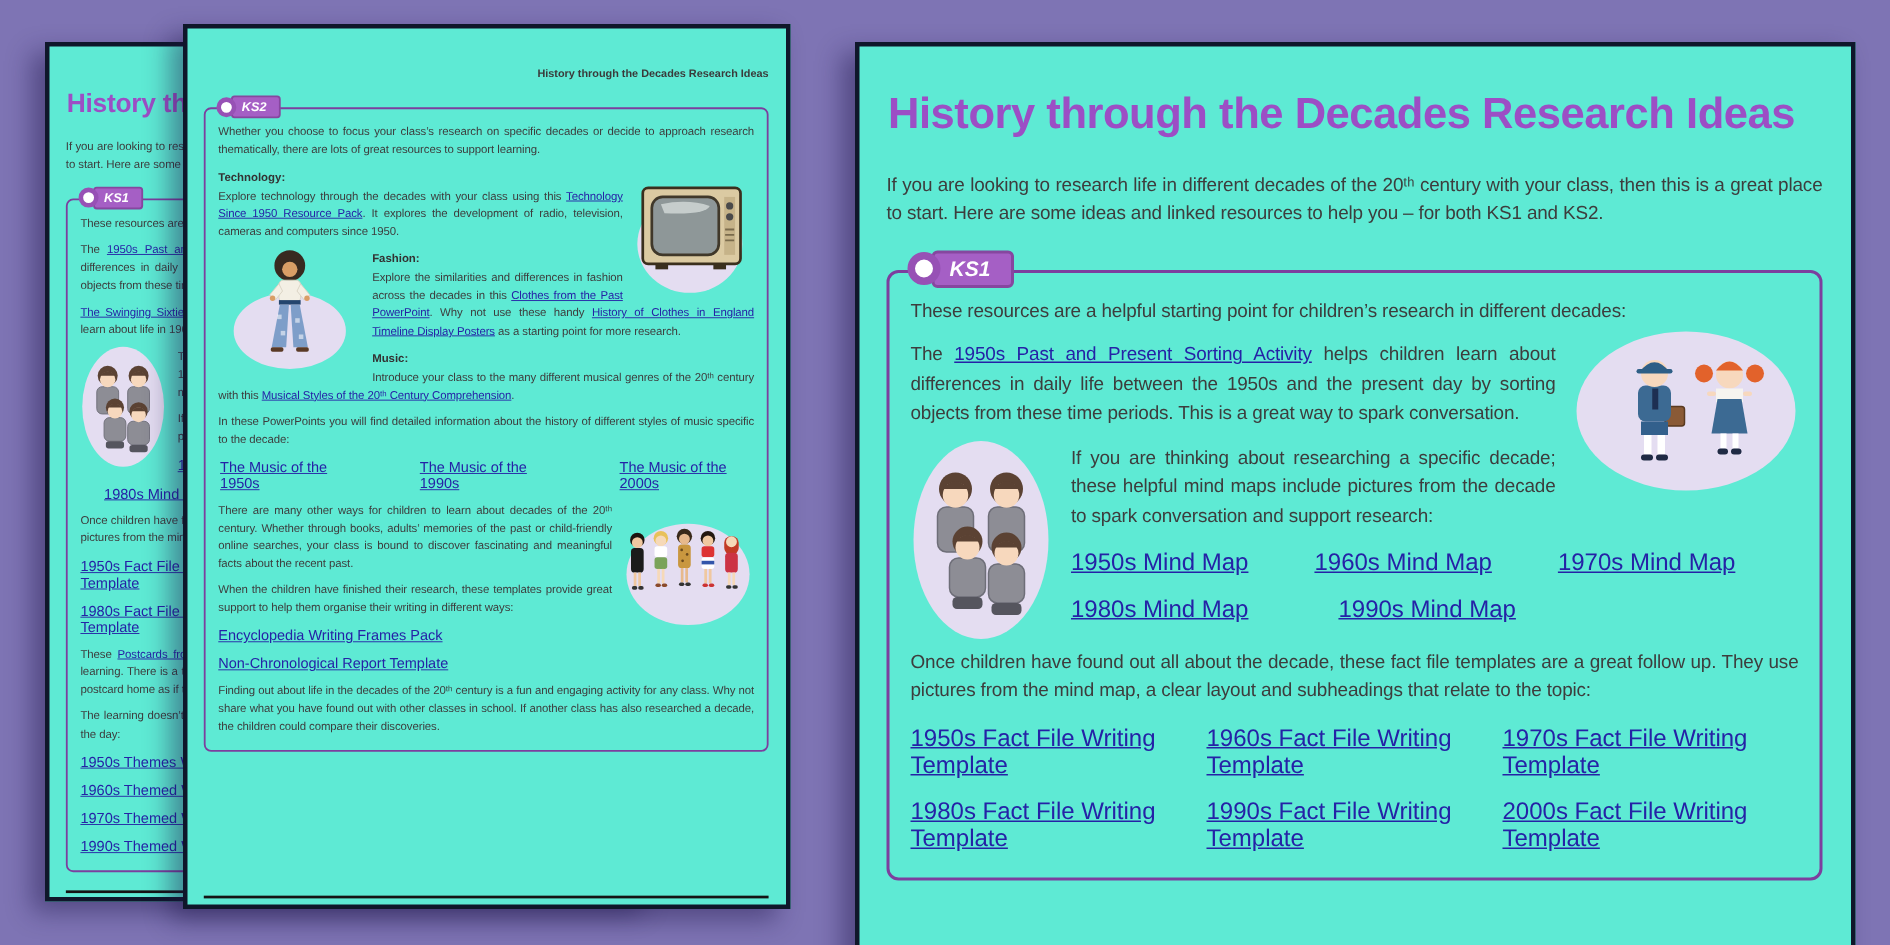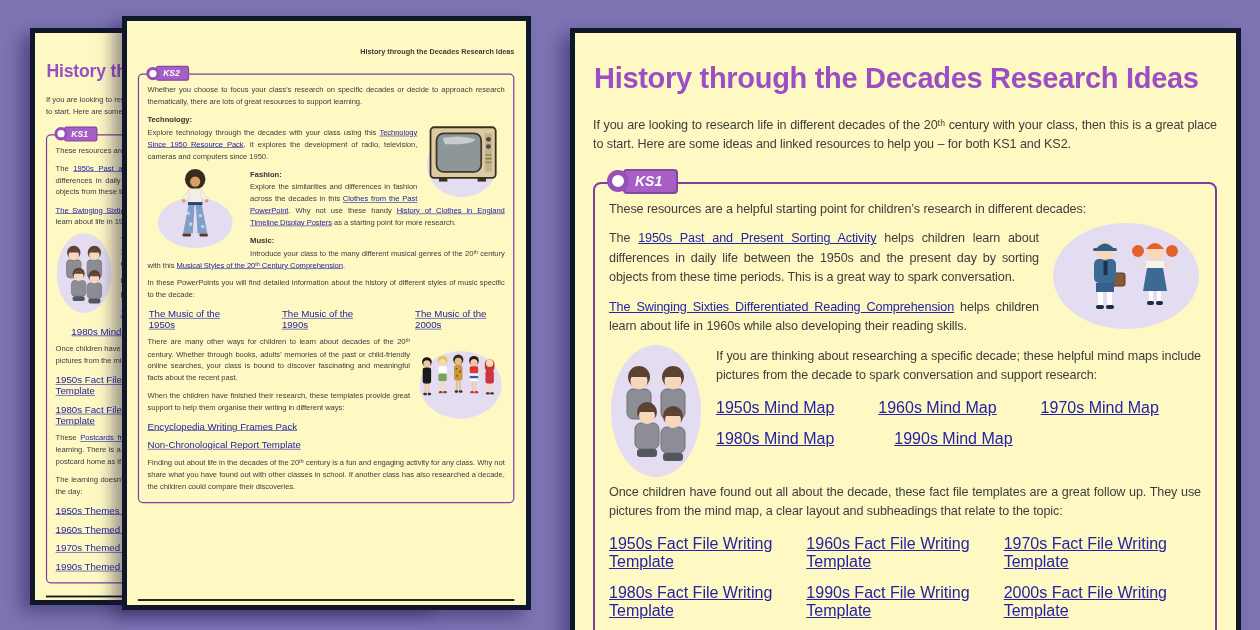--- a/index.html
+++ b/index.html
@@ -5,7 +5,7 @@
   html,body{margin:0;padding:0;background:#555;}
   .stage{position:relative;width:1260px;height:630px;background:#7e74b4;overflow:hidden;
          font-family:"Liberation Sans",sans-serif;}
-  .pg{position:absolute;background:#fef9c3;border:5px solid #0f172a;
+  .pg{position:absolute;background:#5eead4;border:3px solid #0f172a;
       box-shadow:-9px 7px 16px rgba(28,20,70,.45);overflow:hidden;}
   .inner{position:relative;width:660px;transform-origin:0 0;}
   .p1i{height:935px;}

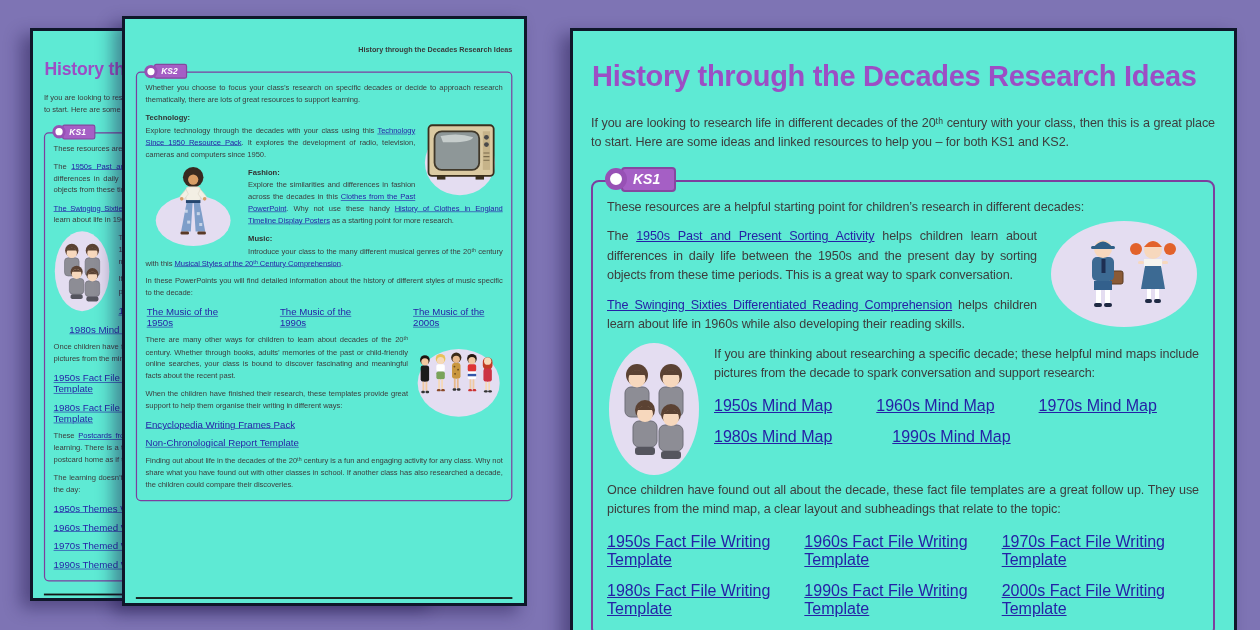--- a/index.html
+++ b/index.html
@@ -397,7 +397,6 @@
 
         <p><span>The </span><a>1950s Past and Present Sorting Activity</a><span> helps children learn about differences in daily life between the 1950s and the present day by sorting objects from these time periods. This is a great way to spark conversation.</span></p>
 
-        <p><a>The Swinging Sixties Differentiated Reading Comprehension</a><span> helps children learn about life in 1960s while also developing their reading skills.</span></p>
 
         <svg class="fig-l" width="95" height="140" viewBox="0 0 95 140">
           <ellipse cx="47" cy="72" rx="45" ry="66" fill="#e4ddf1"></ellipse>

